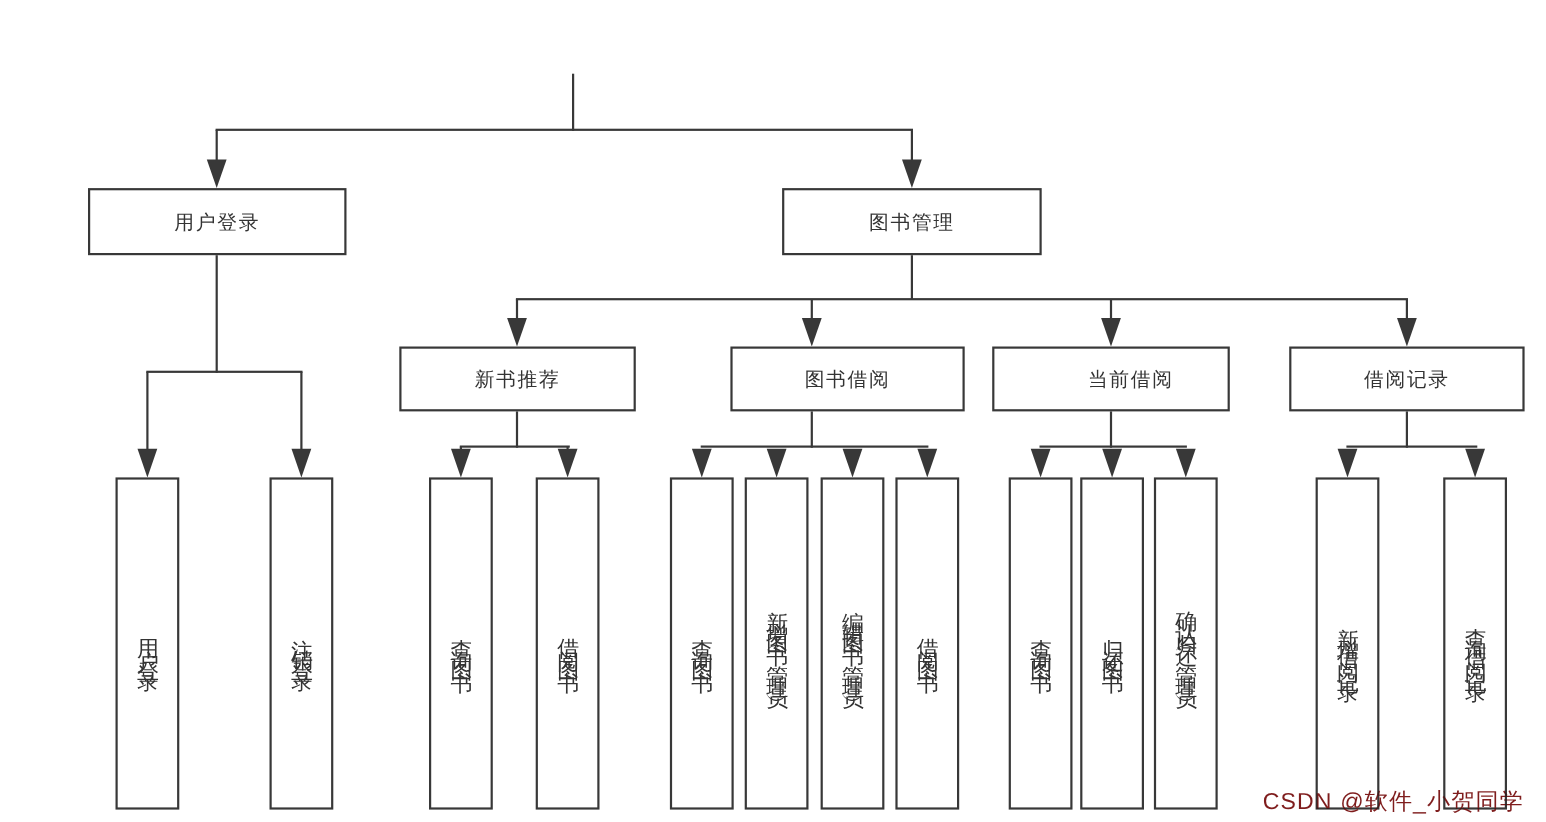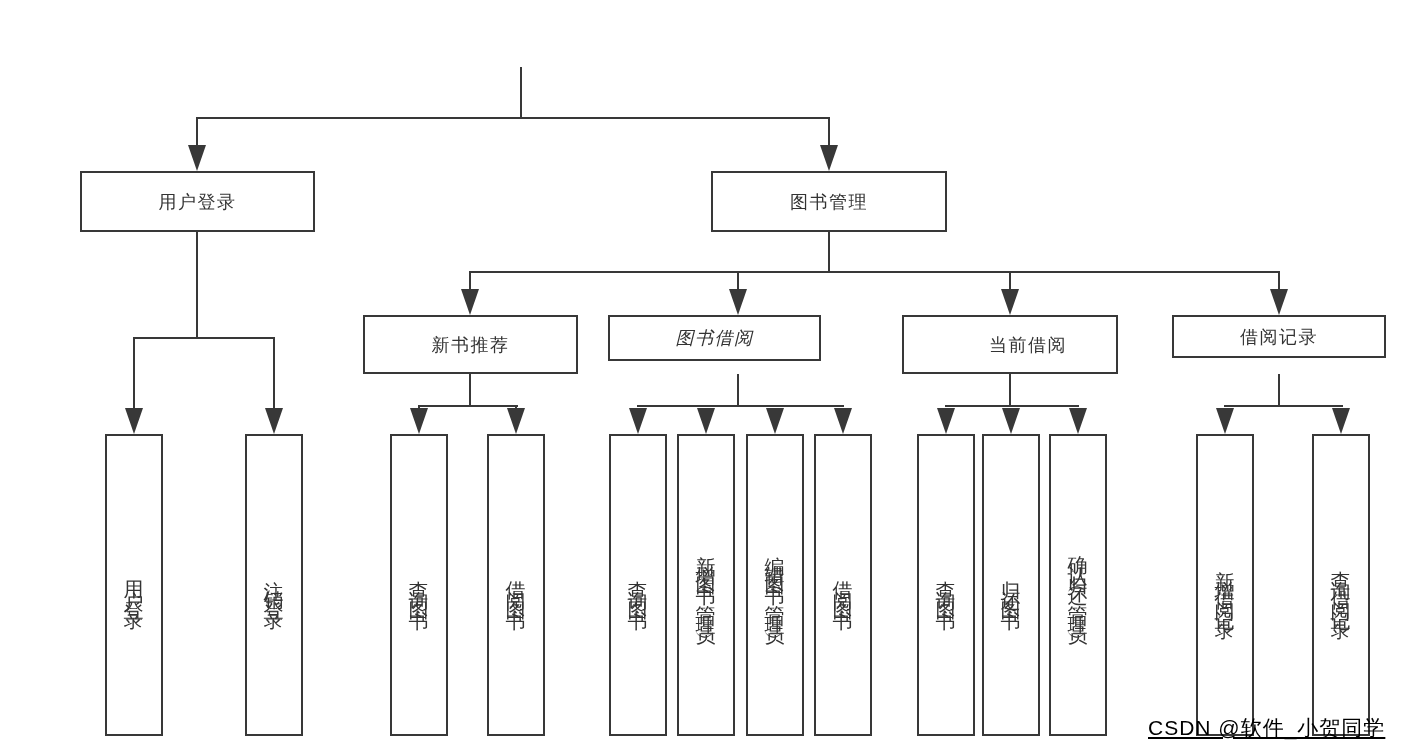--- a/index.html
+++ b/index.html
@@ -77,7 +77,7 @@
   <div class="hbox" style="left:363px;top:315px;width:215px;height:59px;">
     <span>新书推荐</span>
   </div>
-  <div class="hbox" style="left:608px;top:315px;width:213px;height:46px;font-style:italic;">
+  <div class="hbox" style="left:664px;top:315px;width:213px;height:59px;">
     <span>图书借阅</span>
   </div>
   <div class="hbox" style="left:902px;top:315px;width:216px;height:59px;padding-left:36px;">

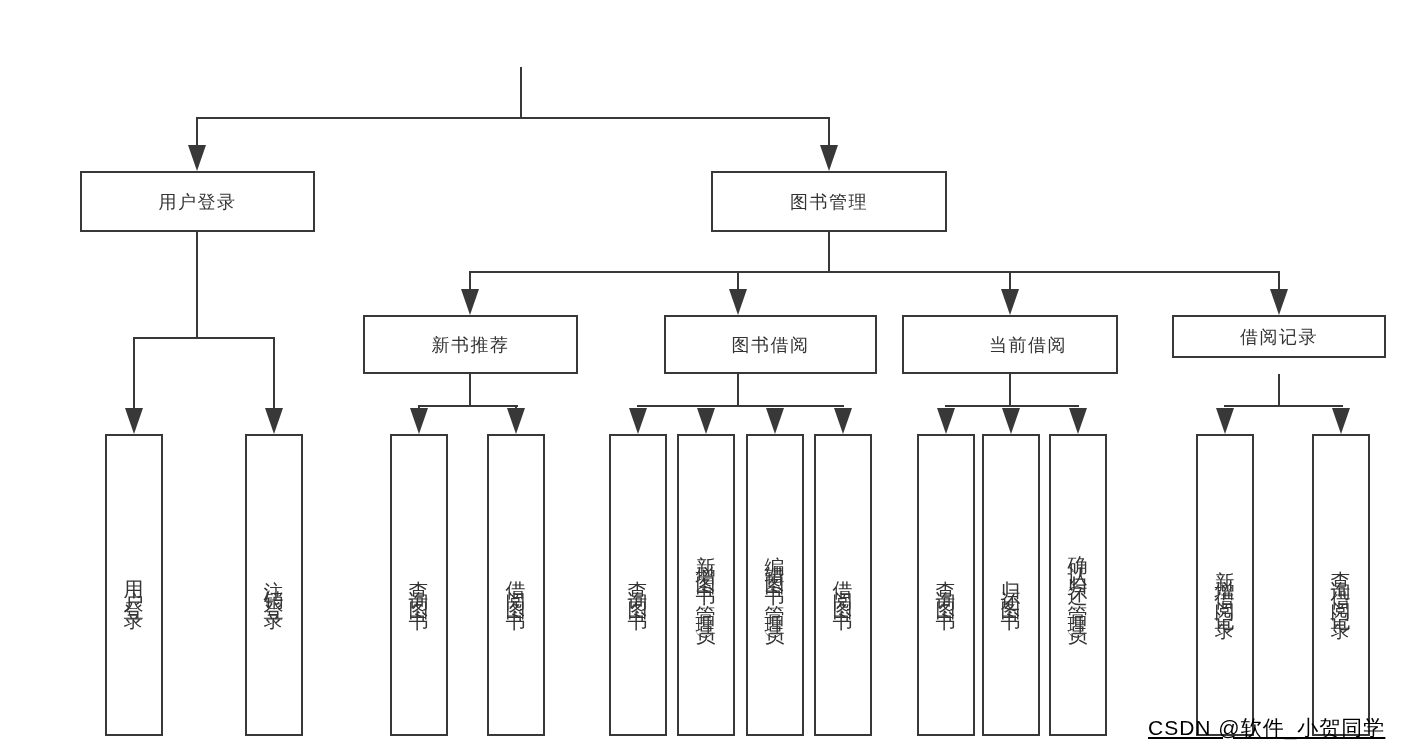--- a/index.html
+++ b/index.html
@@ -83,7 +83,7 @@
   <div class="hbox" style="left:902px;top:315px;width:216px;height:59px;padding-left:36px;">
     <span>当前借阅</span>
   </div>
-  <div class="hbox" style="left:1172px;top:315px;width:214px;height:43px;">
+  <div class="hbox" style="left:1172px;top:315px;width:214px;height:59px;">
     <span>借阅记录</span>
   </div>
 

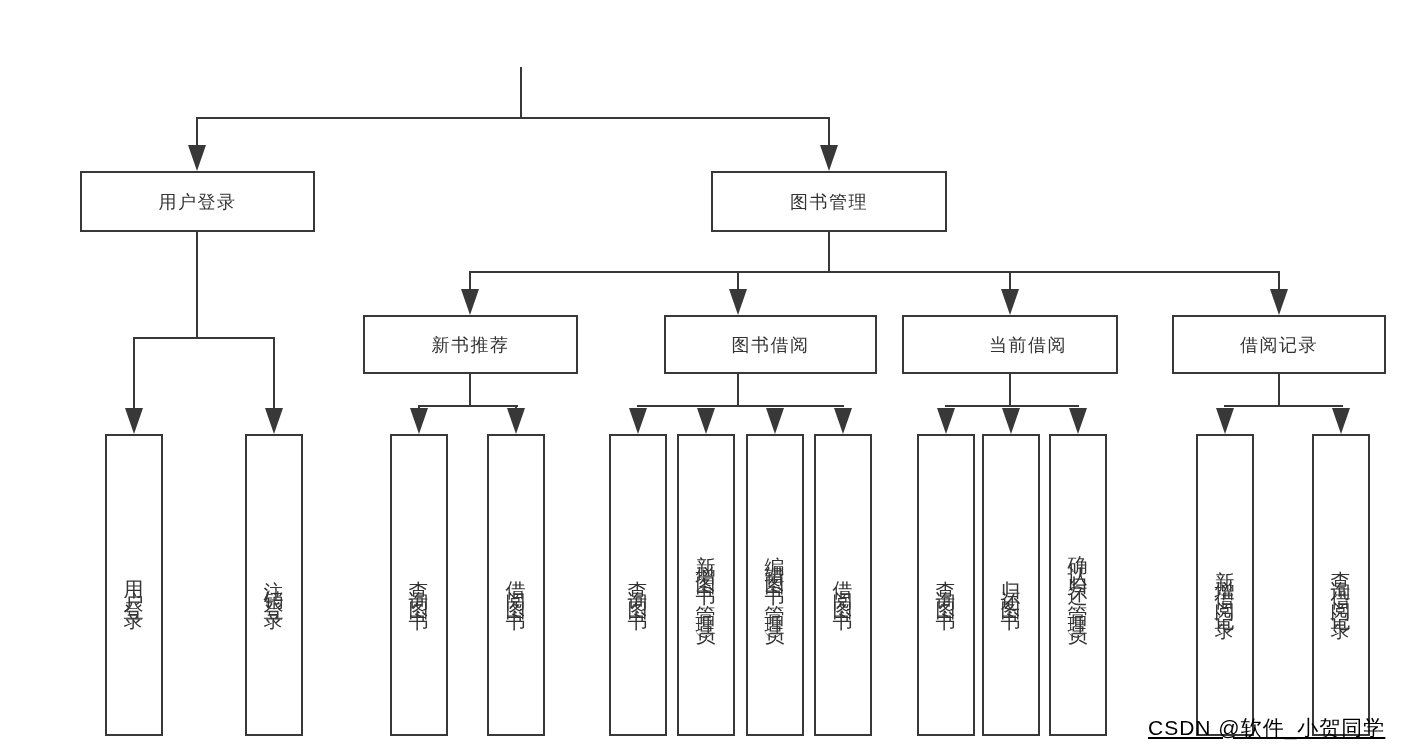--- a/index.html
+++ b/index.html
@@ -32,8 +32,8 @@
     border-top:26px solid #383838;
   }
   .watermark{
-    position:absolute;left:1148px;top:714px;font-size:21px;color:#000000;
-    letter-spacing:1px;mix-blend-mode:darken;white-space:nowrap;text-decoration:underline;
+    position:absolute;left:1148px;top:714px;font-size:21px;color:#7f1d1d;
+    letter-spacing:1px;mix-blend-mode:darken;white-space:nowrap;
   }
 </style>
 </head>

